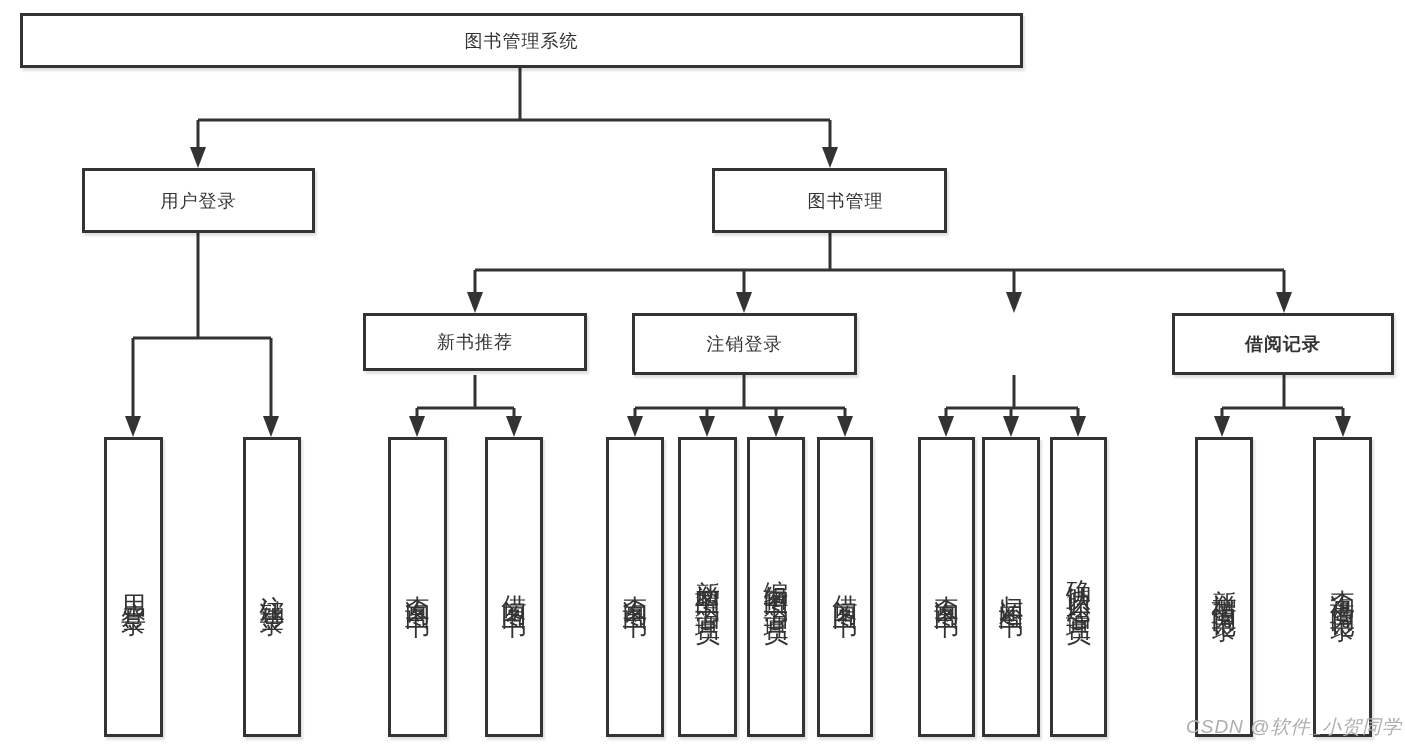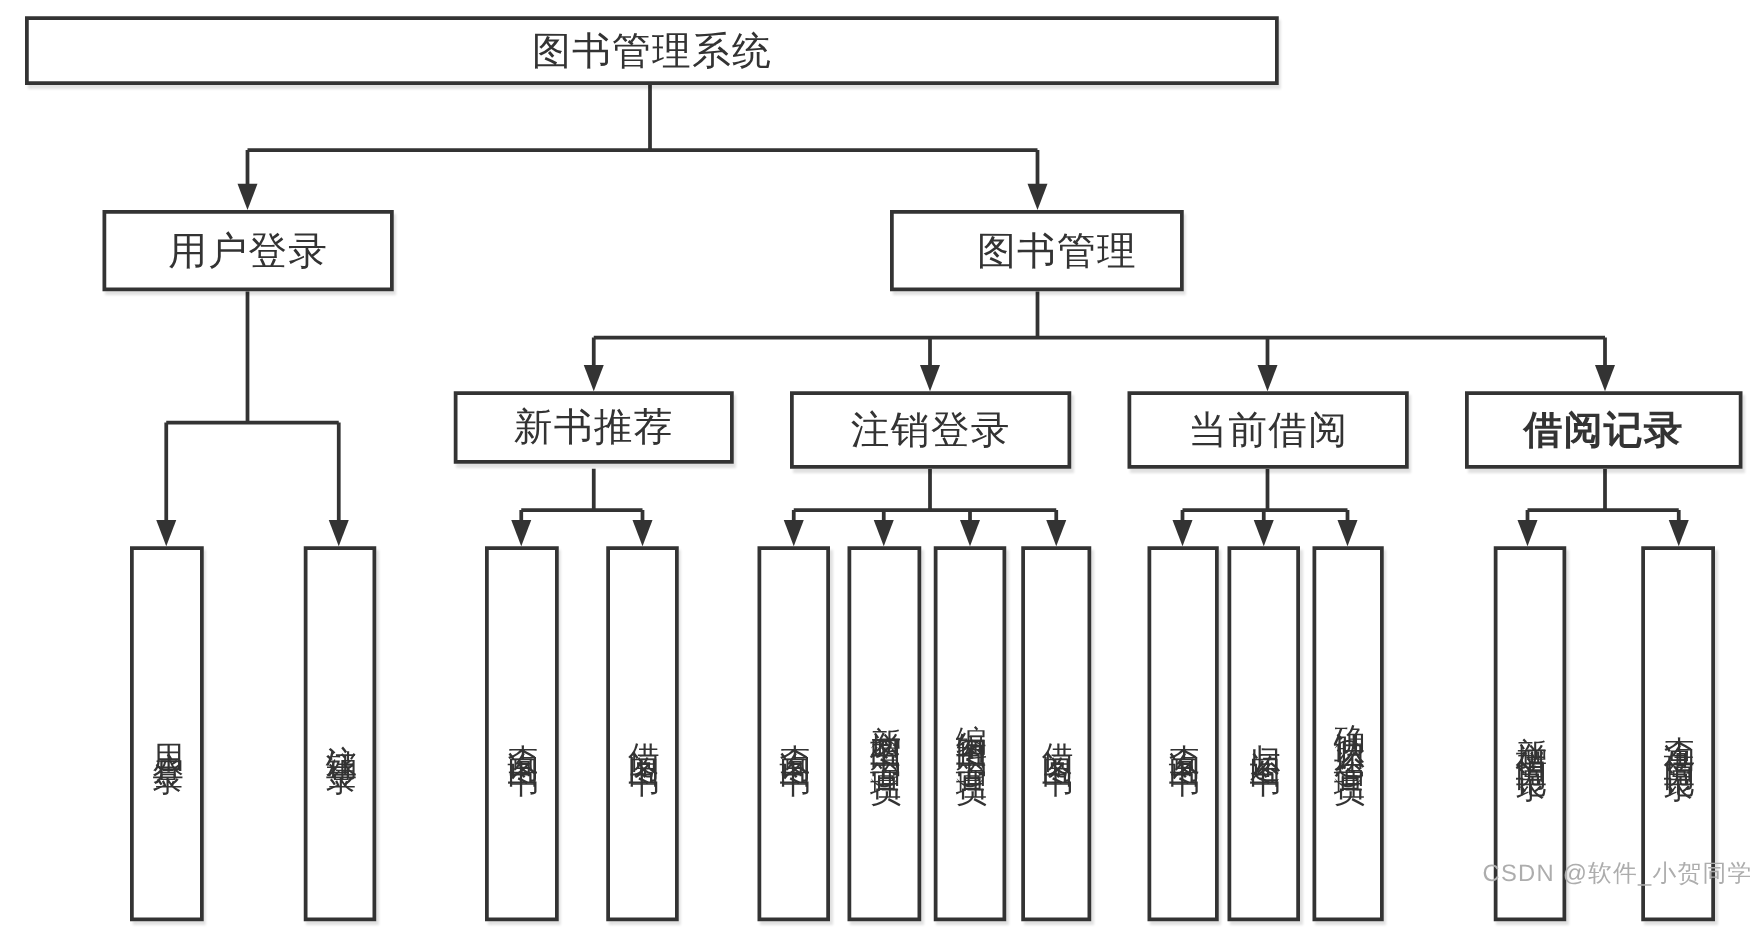--- a/index.html
+++ b/index.html
@@ -29,7 +29,7 @@
     box-shadow: 2px 3px 2px rgba(0,0,0,0.12);
     z-index: 2;
   }
-  .h-node { font-size: 31px; letter-spacing: 1px; }
+  .h-node { font-size: 18px; letter-spacing: 1px; }
   .leaf { font-size: 25px; }
   .leaf .vtext {
     writing-mode: vertical-rl;

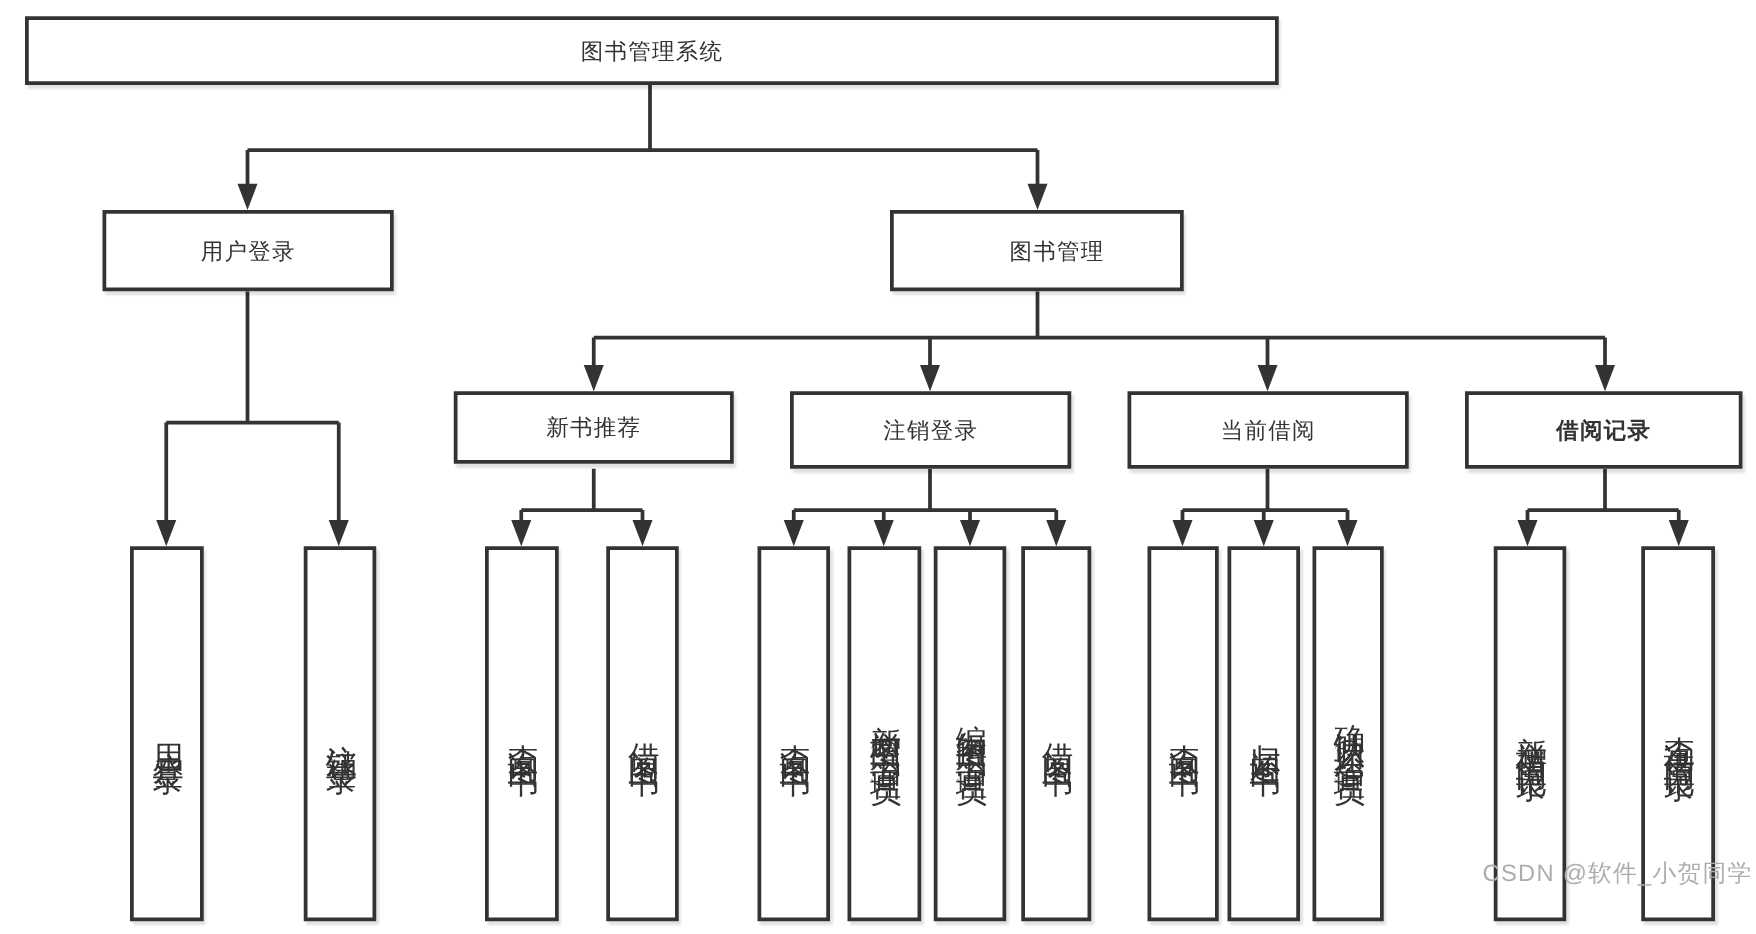--- a/index.html
+++ b/index.html
@@ -97,7 +97,6 @@
 
   <div class="node h-node" style="left:363px; top:313px; width:224px; height:58px;">新书推荐</div>
   <div class="node h-node" style="left:632px; top:313px; width:225px; height:62px;">注销登录</div>
-  <div class="node h-node" style="left:902px; top:313px; width:225px; height:62px;">当前借阅</div>
   <div class="node h-node" style="left:1172px; top:313px; width:222px; height:62px;font-weight:bold;">借阅记录</div>
 
   <div class="node leaf" style="left:104px; top:437px; width:59px; height:300px;">

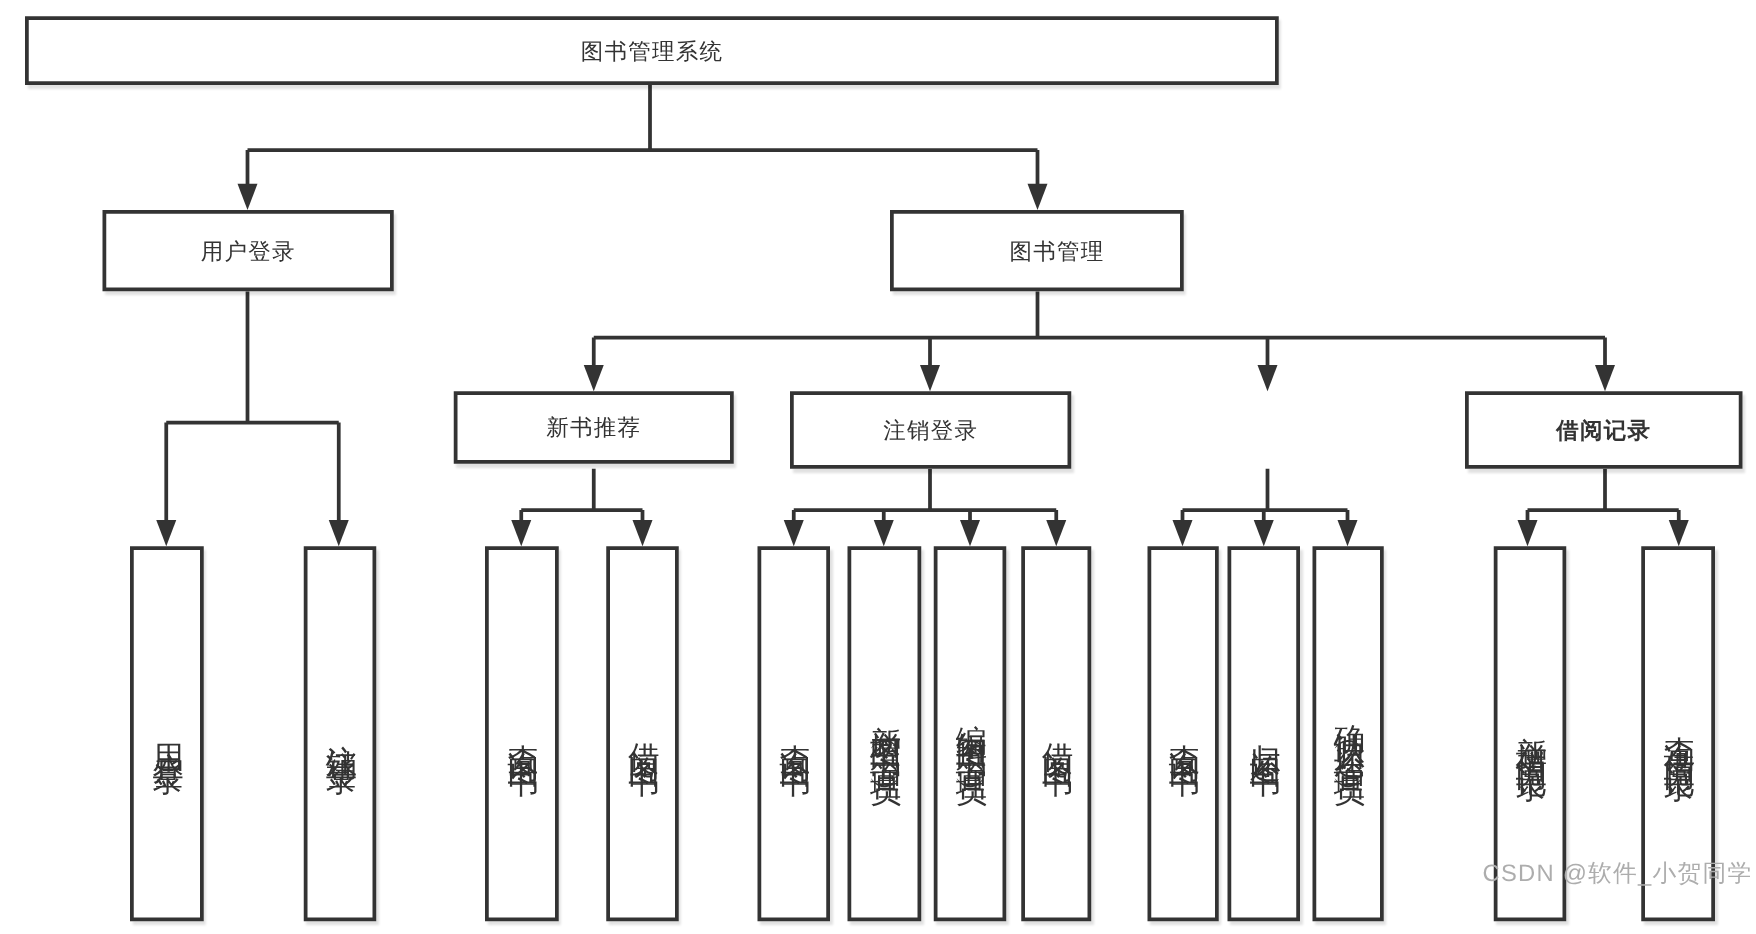--- a/index.html
+++ b/index.html
@@ -41,12 +41,13 @@
   .watermark {
     position: absolute;
     left: 1186px;
-    top: 686px;
+    top: 714px;
     font-size: 19px;
     color: var(--wm, #adadad);
     z-index: 5;
     letter-spacing: 1px;
     white-space: nowrap;
+    font-style: italic;
   }
 </style>
 </head>

